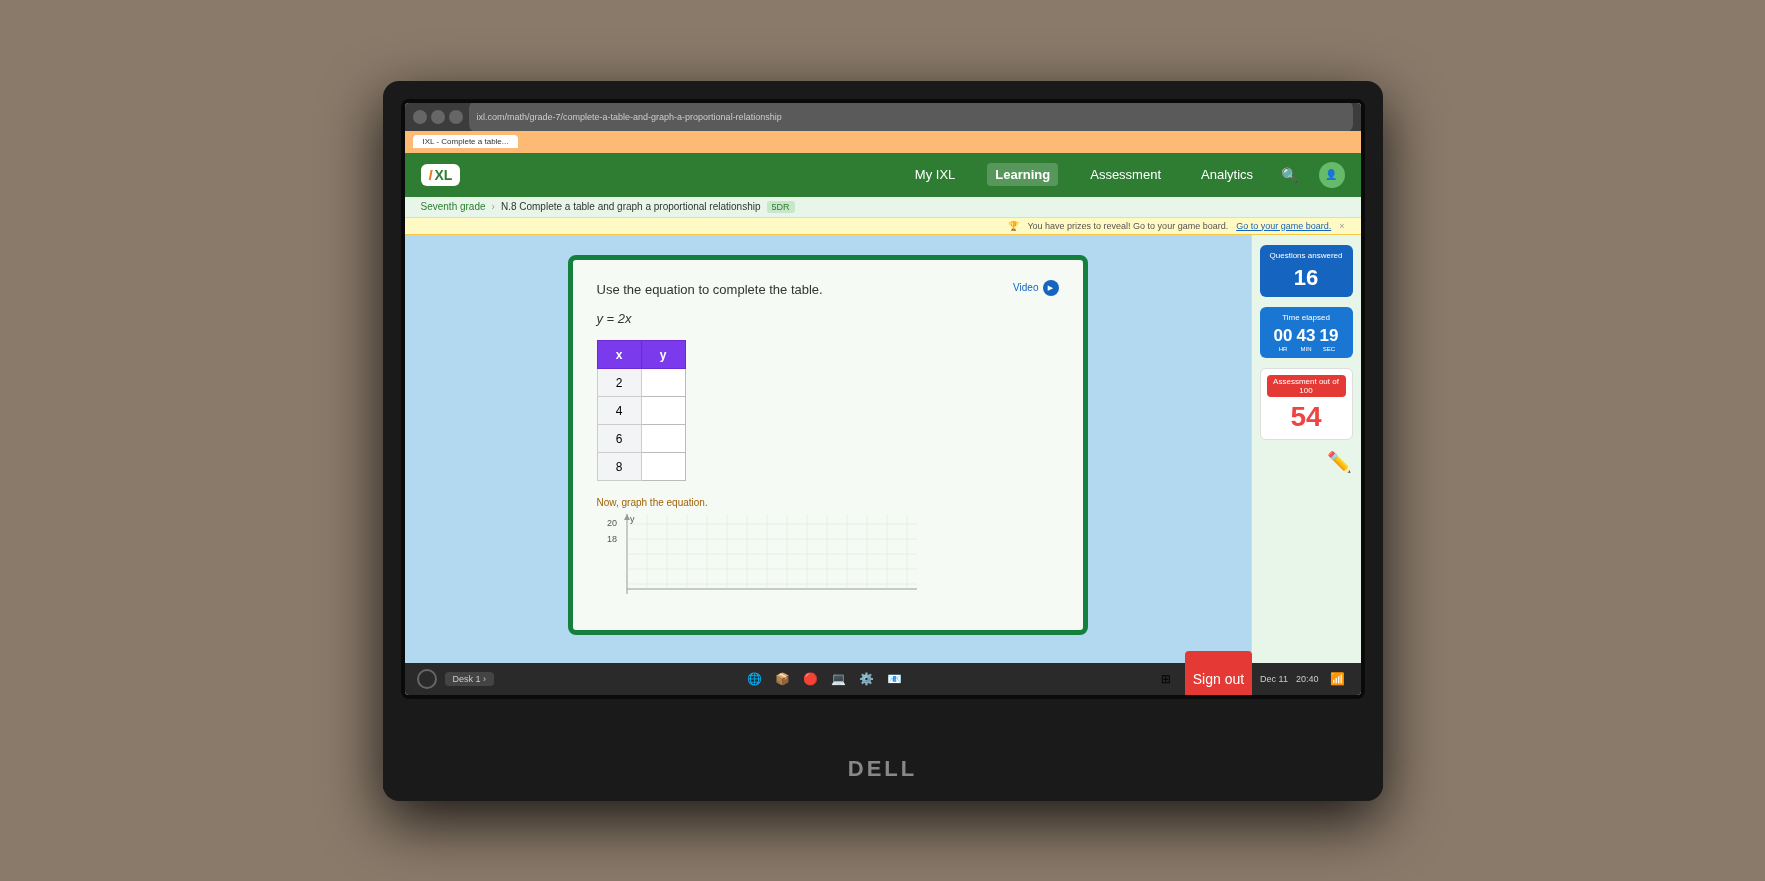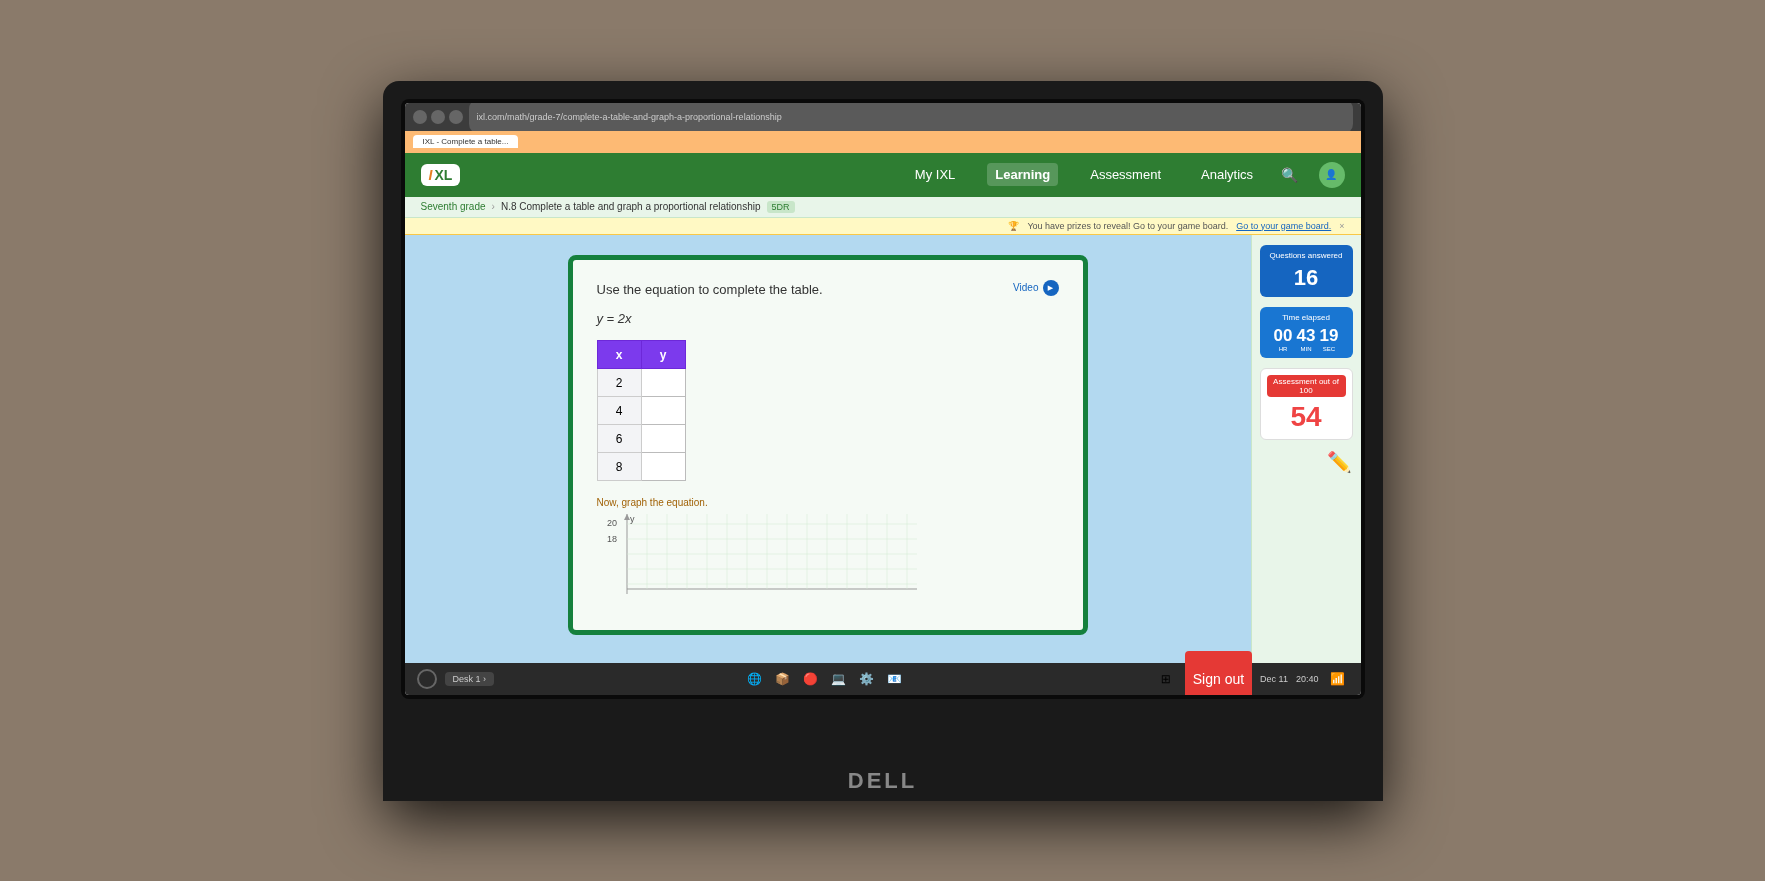--- a/index.html
+++ b/index.html
@@ -509,7 +509,7 @@
 
     .laptop-bottom {
       position: absolute;
-      bottom: 0;
+      bottom: 12px;
       left: 0;
       right: 0;
       height: 40px;

